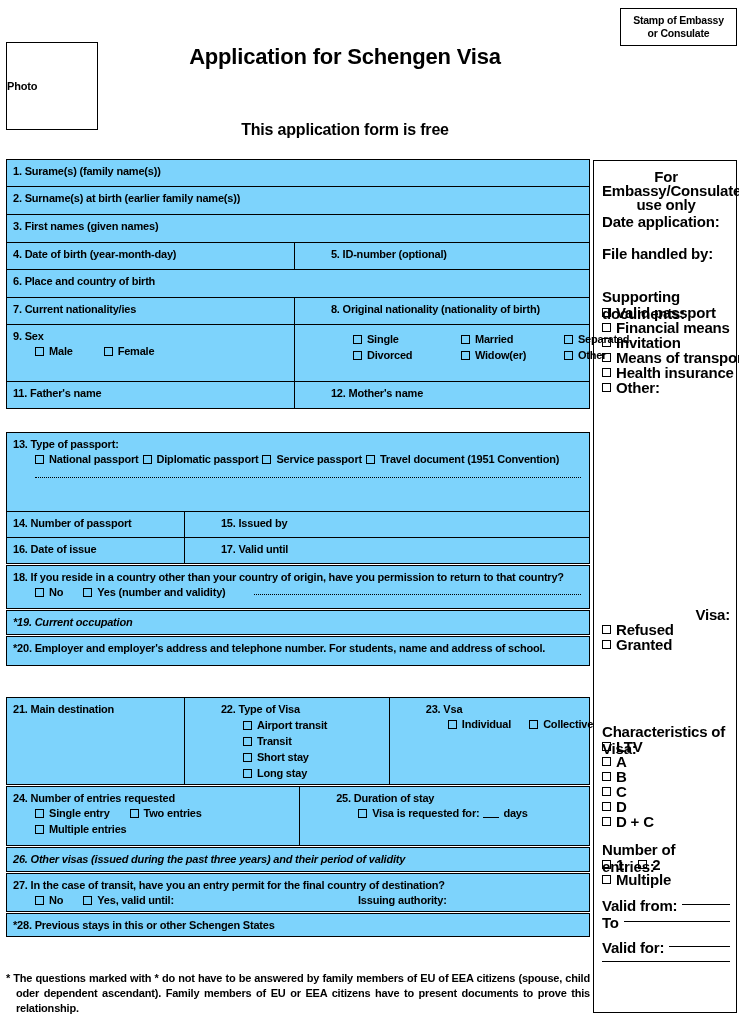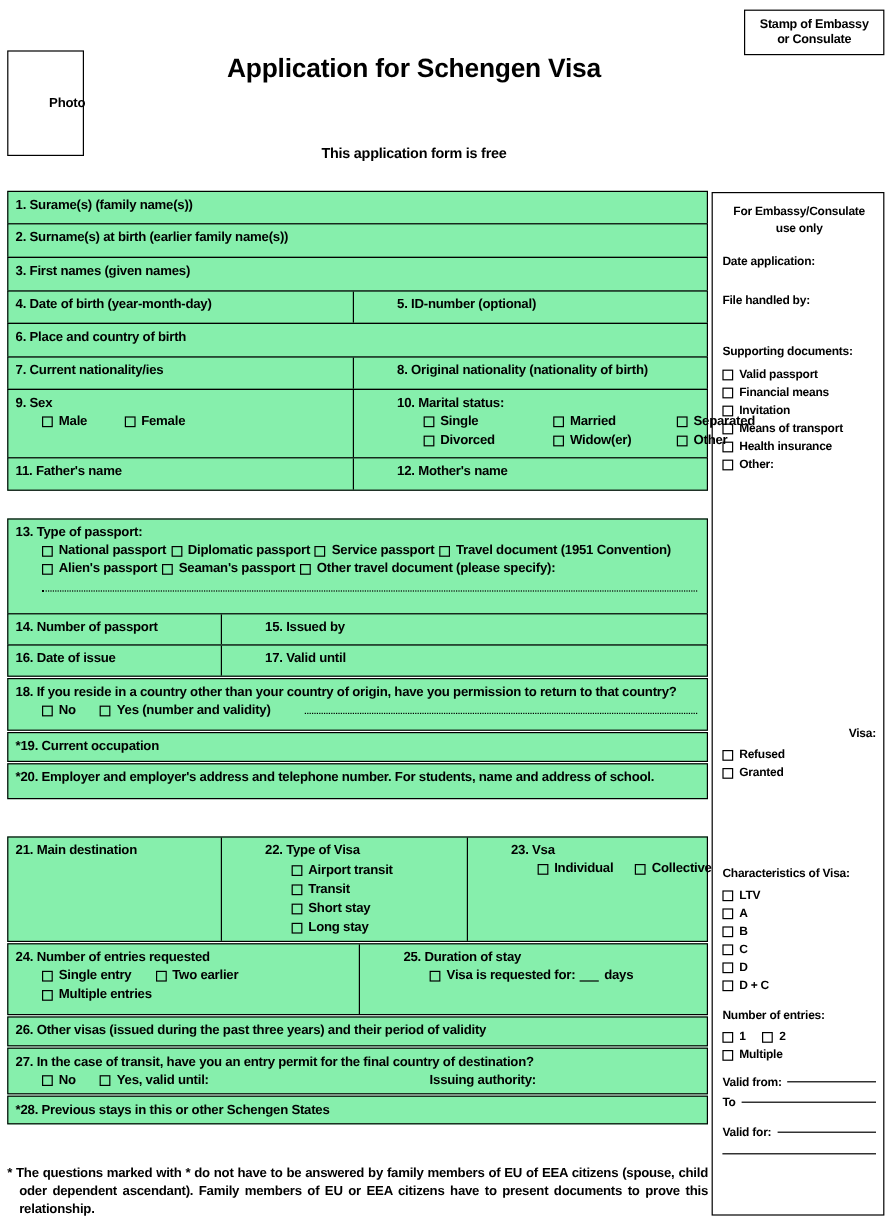--- a/index.html
+++ b/index.html
@@ -9,8 +9,8 @@
     font-family:"Liberation Sans", sans-serif; font-weight:bold; font-size:11px;
     letter-spacing:-0.2px; overflow:hidden;
   }
-  .photo-box { position:absolute; left:6px; top:42px; width:64px; height:88px;
-    border:1.5px solid #000; display:flex; align-items:center; justify-content:center;padding-left:36px; }
+  .photo-box { position:absolute; left:6px; top:42px; width:92px; height:88px;
+    border:1.5px solid #000; display:flex; align-items:center; justify-content:flex-start; }
   .stamp-box { position:absolute; left:620px; top:8px; width:117px; height:38px;
     border:1.5px solid #000; display:flex; flex-direction:column; align-items:center;
     justify-content:center; font-size:10.5px; line-height:13px; }

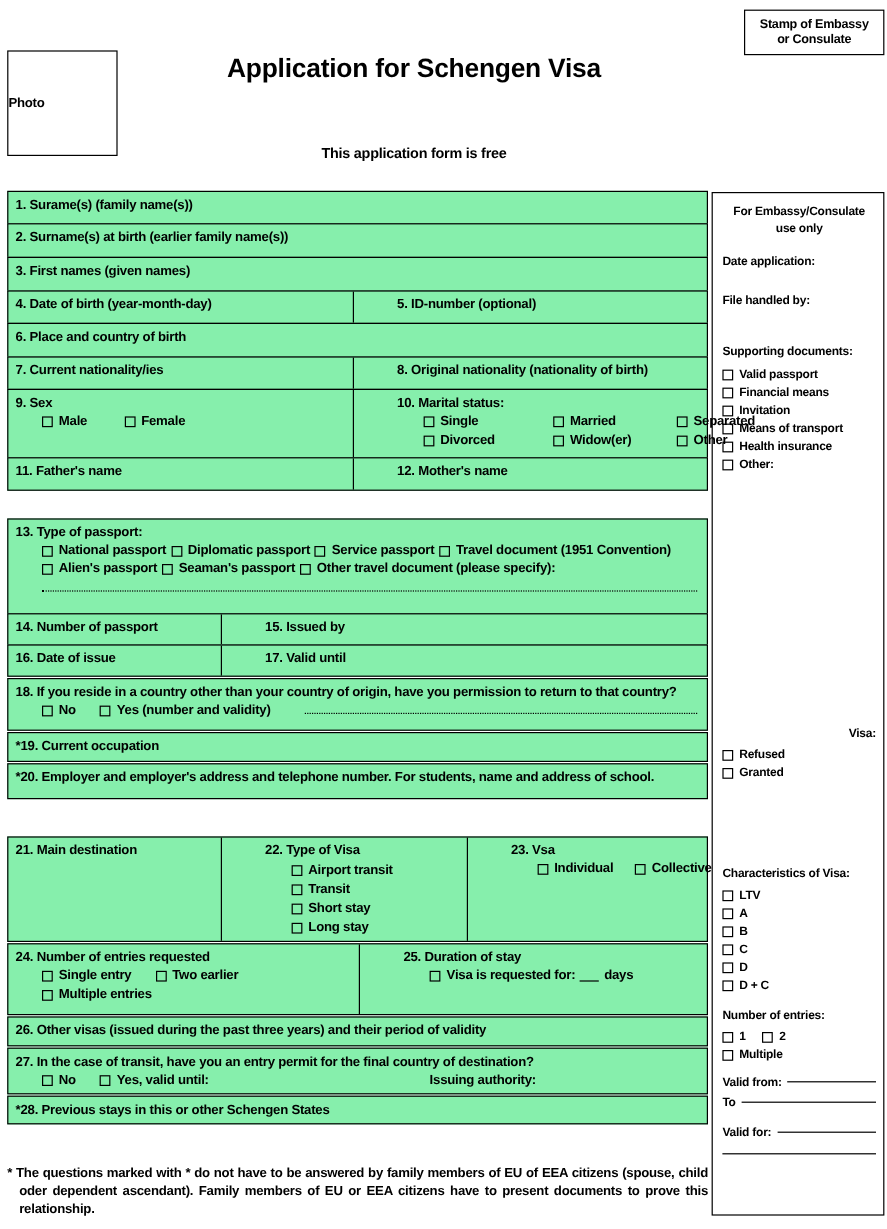--- a/index.html
+++ b/index.html
@@ -15,7 +15,7 @@
     border:1.5px solid #000; display:flex; flex-direction:column; align-items:center;
     justify-content:center; font-size:10.5px; line-height:13px; }
   .title { position:absolute; top:44px; left:0; width:690px; text-align:center; font-size:22px; }
-  .subtitle { position:absolute; top:121px; left:0; width:690px; text-align:center; font-size:12px; }
+  .subtitle { position:absolute; top:121px; left:0; width:690px; text-align:center; font-size:16px; }
 
   .main { position:absolute; left:6px; top:160px; width:584px; }
   .row { position:relative; border:1px solid #000; margin-top:-1px; padding:5px 6px; background:#86efac; }

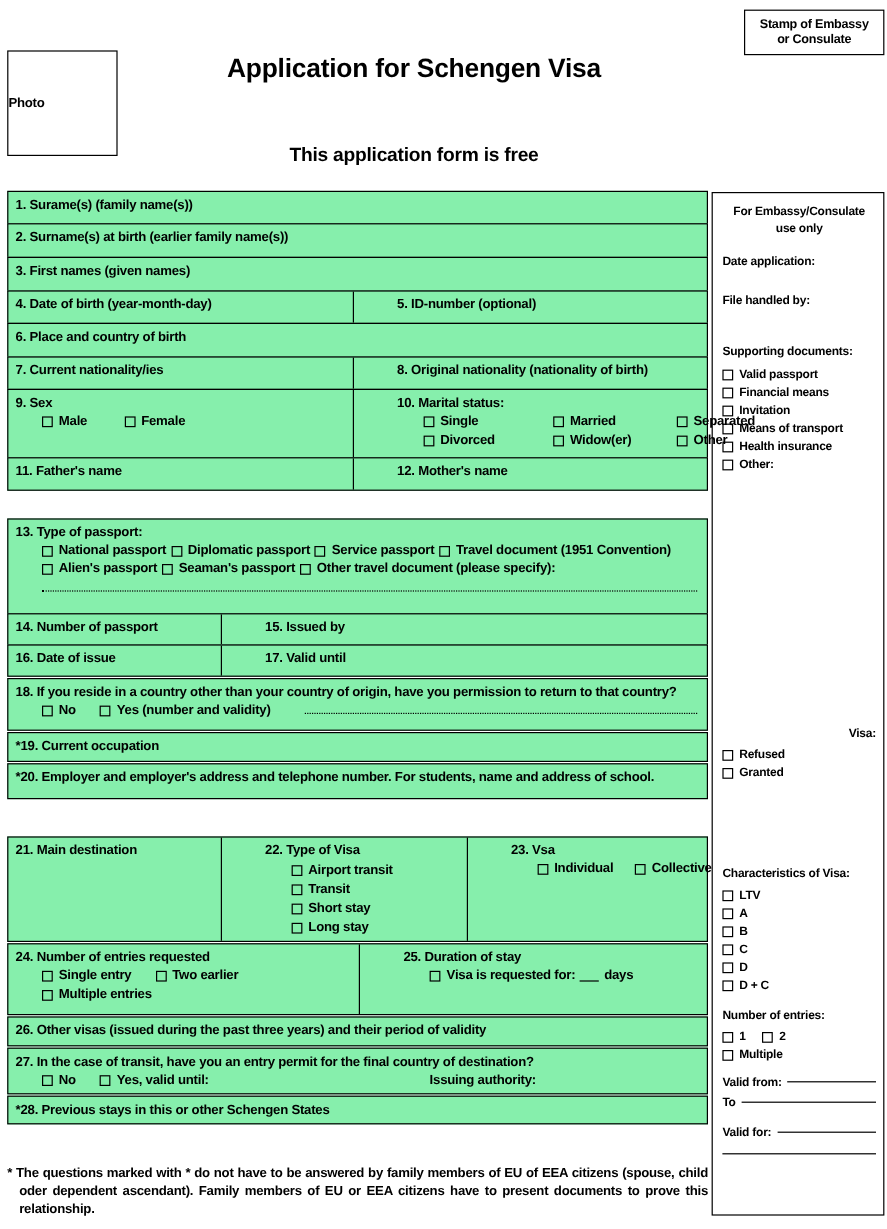--- a/index.html
+++ b/index.html
@@ -18,7 +18,7 @@
   .subtitle { position:absolute; top:121px; left:0; width:690px; text-align:center; font-size:16px; }
 
   .main { position:absolute; left:6px; top:160px; width:584px; }
-  .row { position:relative; border:1px solid #000; margin-top:-1px; padding:5px 6px; background:#86efac; }
+  .row { position:relative; border:1px solid #000; margin-top:-1px; padding:5px 6px; background:#7dd3fc; }
   .row.dgap { margin-top:1px; }
   .row.blockgap-b { margin-top:23px; }
   .row.blockgap-c { margin-top:31px; }

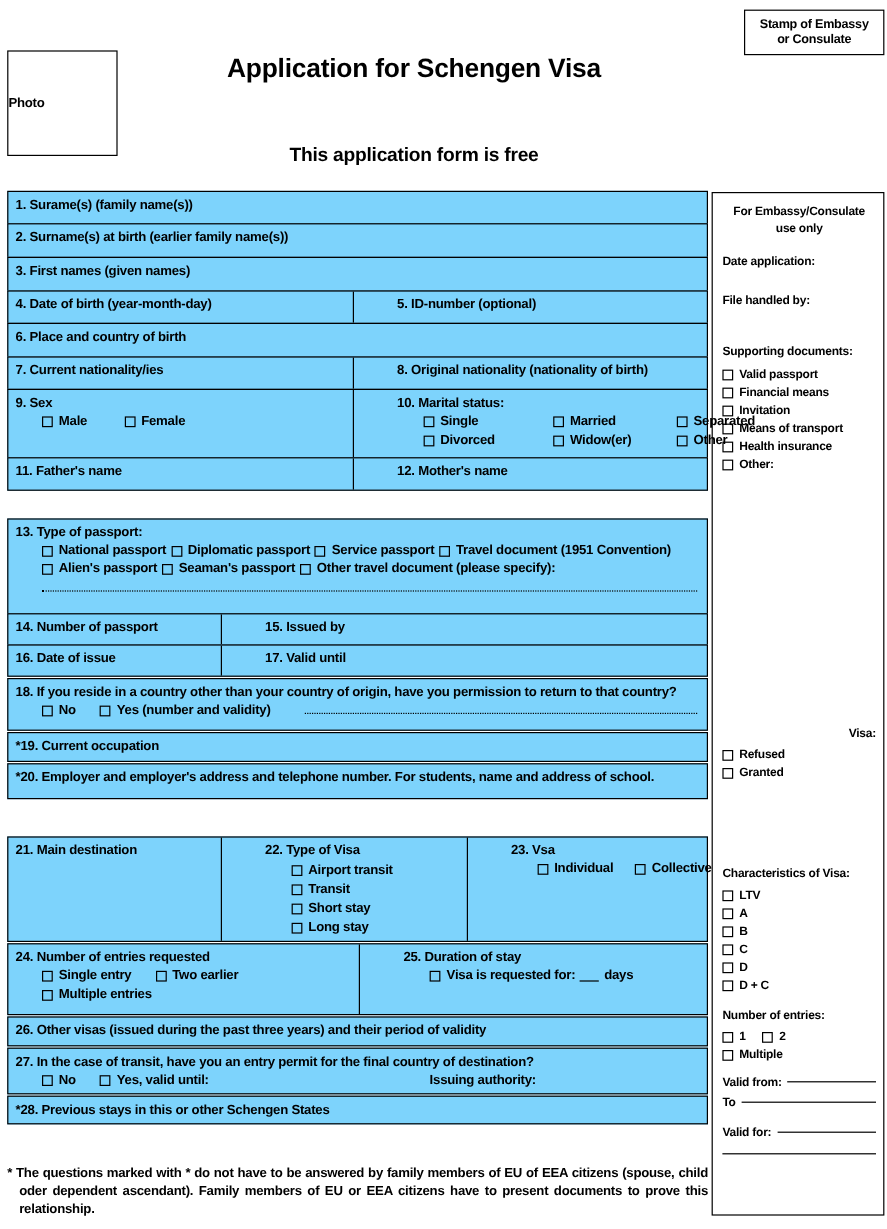--- a/index.html
+++ b/index.html
@@ -54,7 +54,7 @@
   .issuing { position:absolute; left:345px; }
 
   .sidebar { position:absolute; left:593px; top:160px; width:144px; height:853px;
-    border:1.5px solid #000; font-size:10px; }
+    border:1.5px solid #000; font-size:15px; }
   .sb-abs { position:absolute; left:8px; right:6px; }
   .sb-title { text-align:center; top:9px; line-height:14px; }
   .sb-list .opt { display:flex; align-items:center; height:15px; }

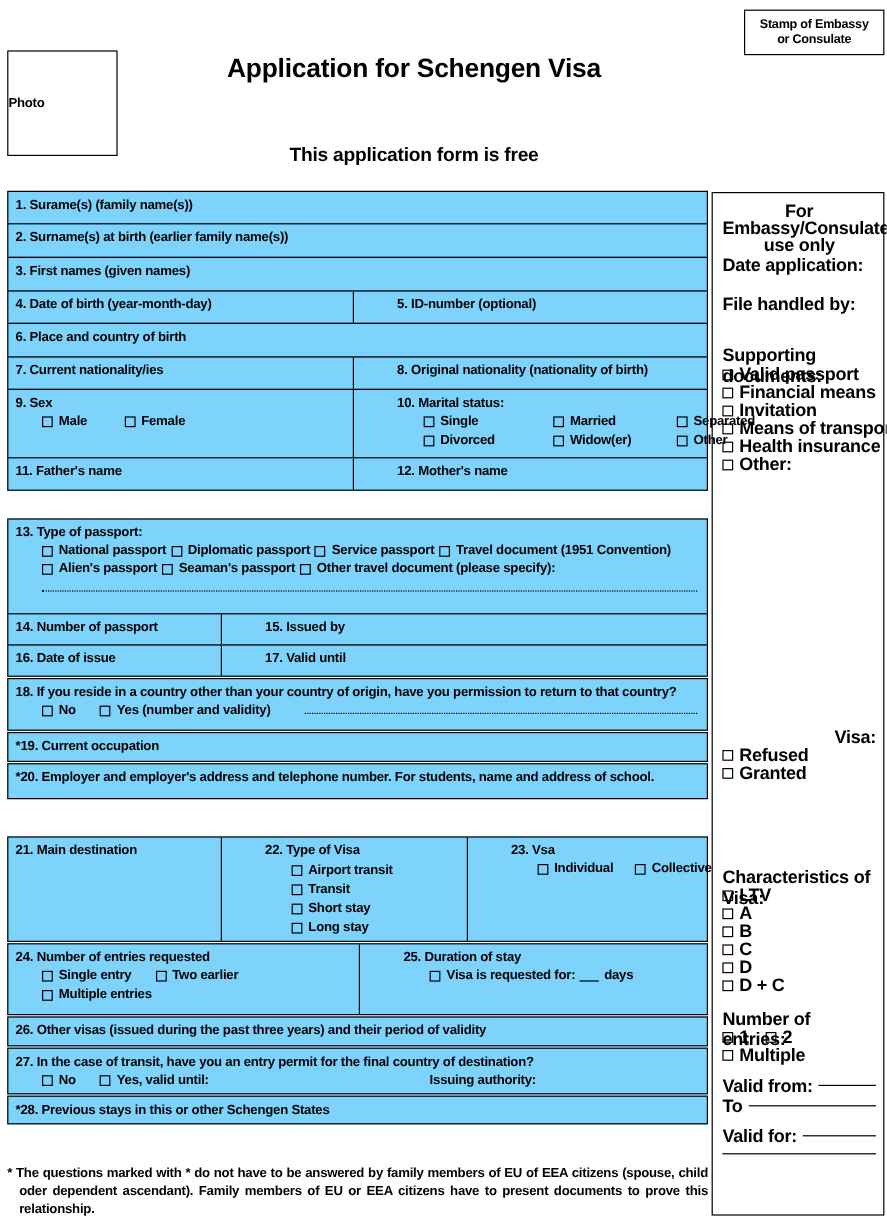--- a/index.html
+++ b/index.html
@@ -128,7 +128,6 @@
         </div>
       </div>
       <div class="cfill">
-        <div>10. Marital status:</div>
         <div class="marital-grid">
           <span class="opt">
               <span class="cb"></span>

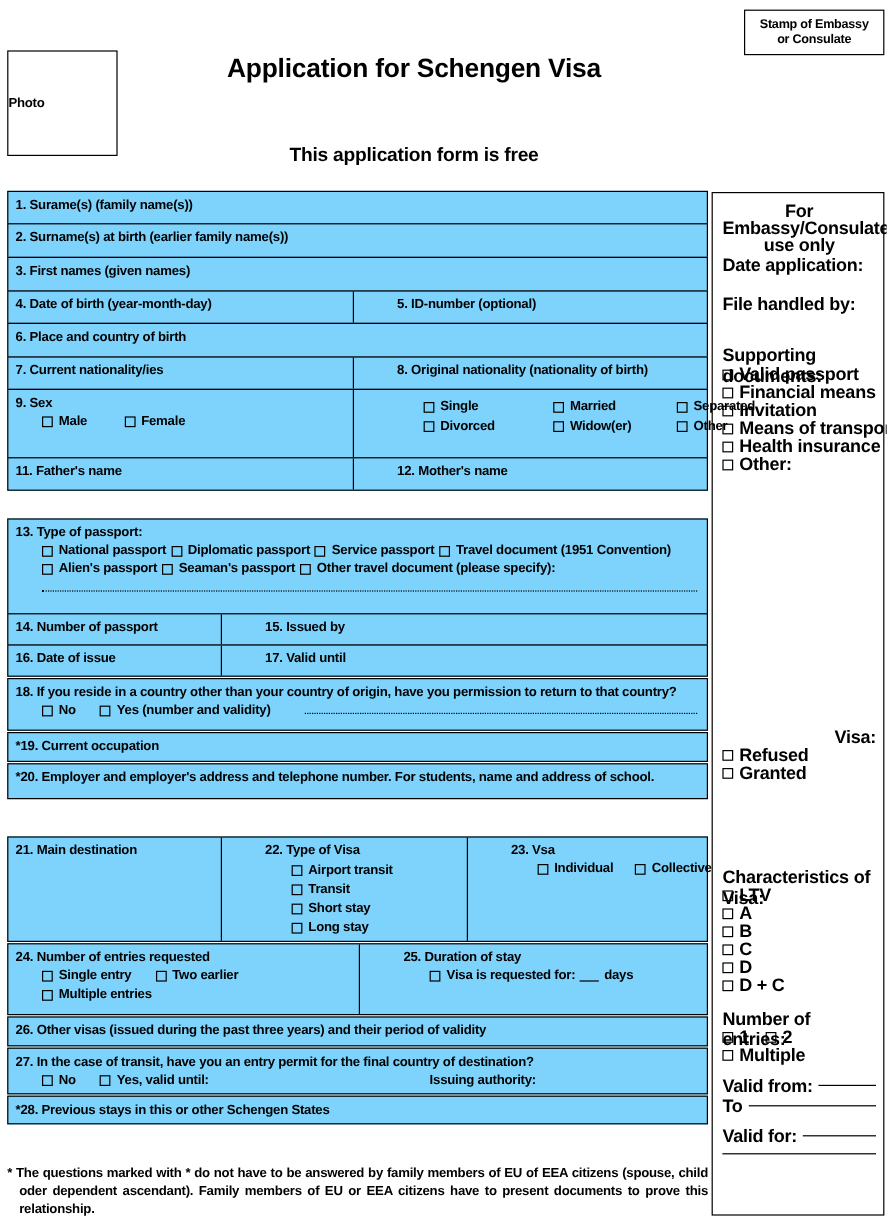--- a/index.html
+++ b/index.html
@@ -185,20 +185,6 @@
             <span>Travel document (1951 Convention)</span>
           </span>
       </div>
-      <div class="opts flexopts g14">
-        <span class="opt">
-            <span class="cb"></span>
-            <span>Alien's passport</span>
-          </span>
-        <span class="opt">
-            <span class="cb"></span>
-            <span>Seaman's passport</span>
-          </span>
-        <span class="opt">
-            <span class="cb"></span>
-            <span>Other travel document (please specify):</span>
-          </span>
-      </div>
       <div class="dotline dot13"></div>
     </div>
     <div class="row split h27">

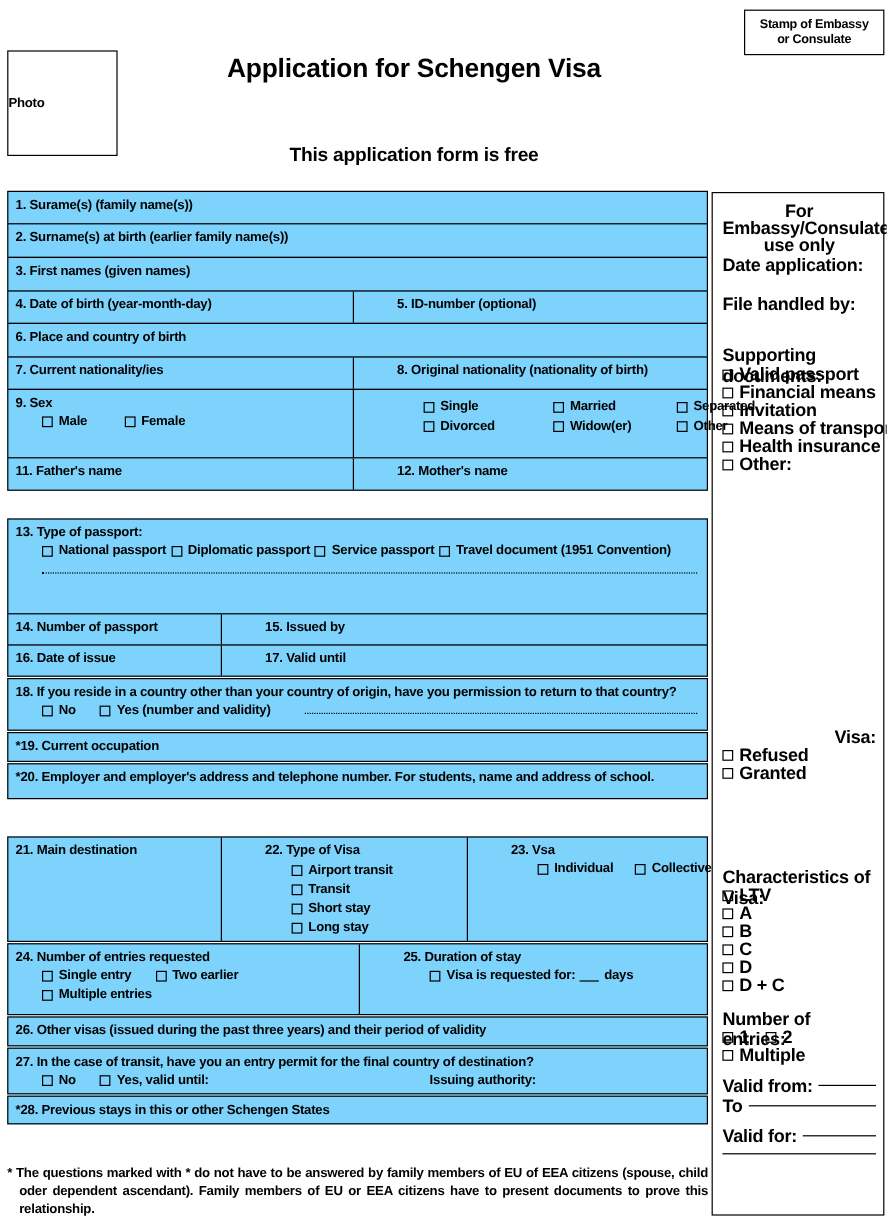--- a/index.html
+++ b/index.html
@@ -33,7 +33,7 @@
 
   .h28 { min-height:28px; } .h29 { min-height:29px; } .h27 { min-height:27px; }
   .h58 { min-height:58px; } .h80 { min-height:80px; } .h44 { min-height:44px; }
-  .h25 { min-height:25px; } .h30 { min-height:30px; } .h86 { min-height:86px;justify-content:center; }
+  .h25 { min-height:25px;font-style:italic; } .h30 { min-height:30px; } .h86 { min-height:86px;justify-content:center; }
   .h60 { min-height:60px; } .h38 { min-height:38px; } .h24 { min-height:24px; }
 
   .cb { display:inline-block; width:9px; height:9px; border:1px solid #000;

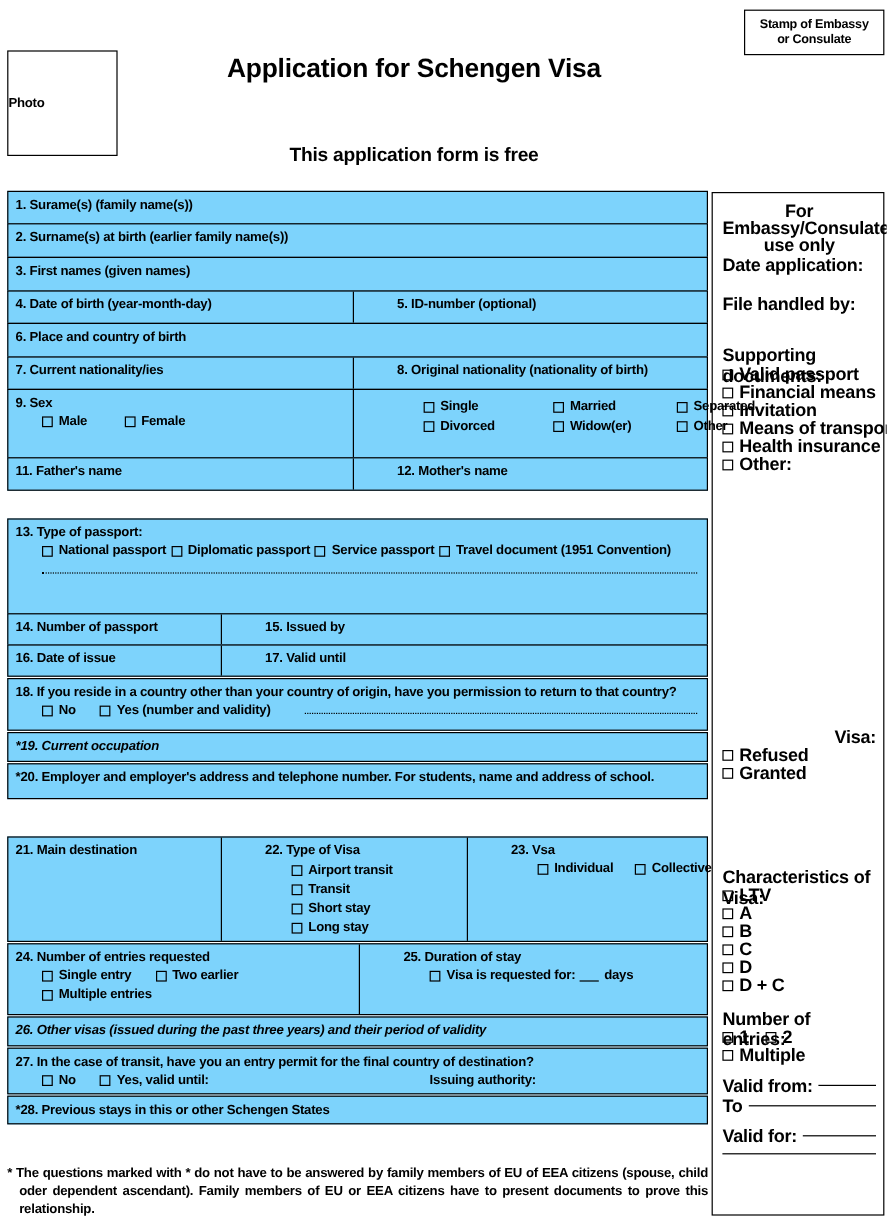--- a/index.html
+++ b/index.html
@@ -273,7 +273,7 @@
             </span>
           <span class="opt">
               <span class="cb"></span>
-              <span>Two earlier</span>
+              <span>Two entries</span>
             </span>
         </div>
         <div class="opts" style="margin-top:4px;">

